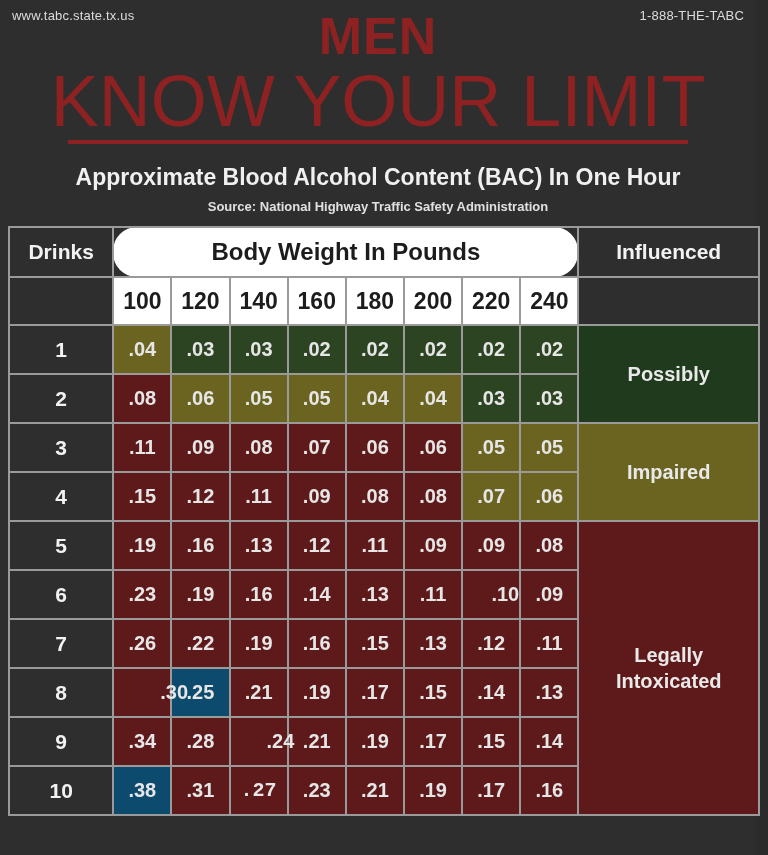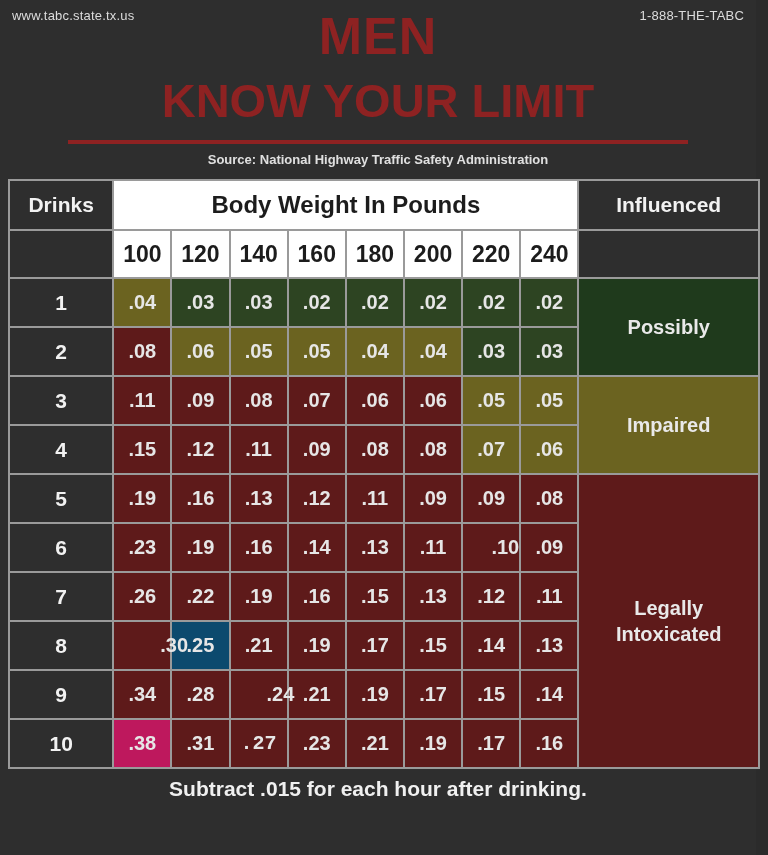--- a/index.html
+++ b/index.html
@@ -51,8 +51,8 @@
   }
   .kyl {
     font-family: "Liberation Sans", sans-serif;
-    font-weight: bold;
-    font-size: 47px;
+    font-weight: normal;
+    font-size: 72px;
     color: #8e2222;
     letter-spacing: 0px;
     line-height: 66px;

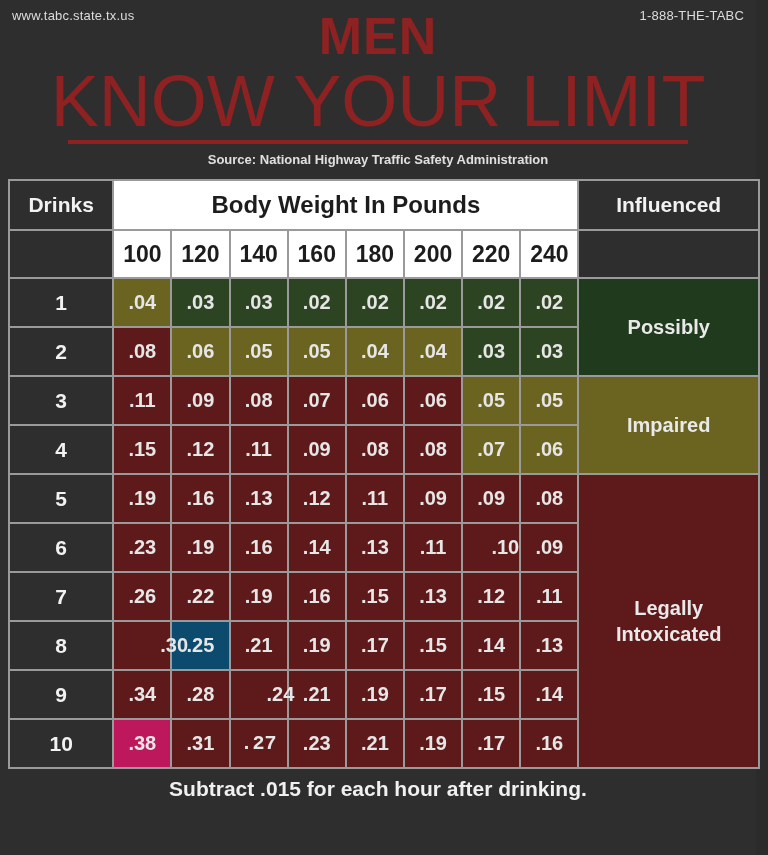--- a/index.html
+++ b/index.html
@@ -177,6 +177,7 @@
     <div class="rule"></div>
   </div>
 
+  <div class="subtitle">Approximate Blood Alcohol Content (BAC) In One Hour</div>
   <div class="source">Source: National Highway Traffic Safety Administration</div>
 
   <table class="bac">

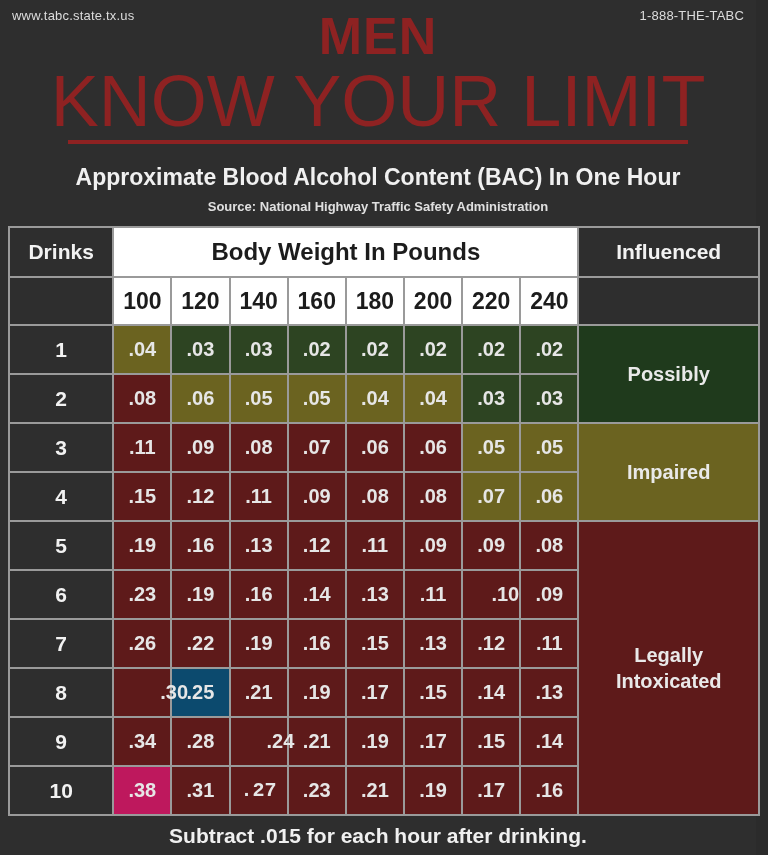--- a/index.html
+++ b/index.html
@@ -113,6 +113,7 @@
     color: #1c1c1c;
     background: #ffffff;
     height: 48px;
+    border-radius: 24px;
   }
   .cell-infl-head {
     font-size: 21px;

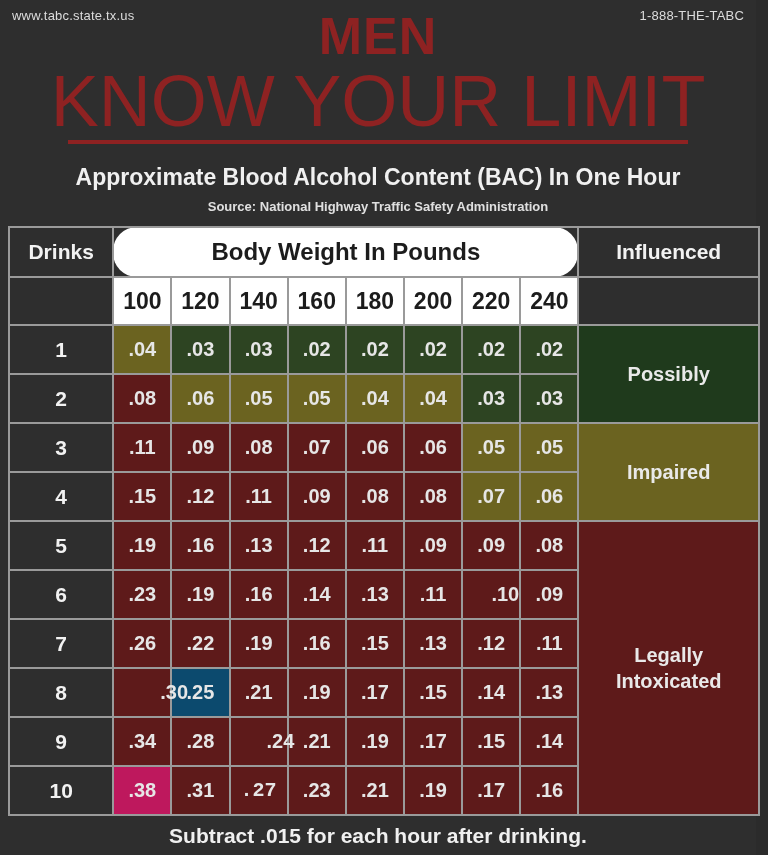--- a/index.html
+++ b/index.html
@@ -317,7 +317,7 @@
         </tr>
         <tr>
           <td class="cell-drink-no">10</td>
-          <td class="cell-bac" style="background: #be185d;">.38</td>
+          <td class="cell-bac" style="background: #0c4a6e;">.38</td>
           <td class="cell-bac" style="background: rgb(94, 26, 26);">.31</td>
           <td class="cell-bac" style="background: rgb(94, 26, 26); font-family: Liberation Mono, monospace;">.27</td>
           <td class="cell-bac" style="background: rgb(94, 26, 26);">.23</td>

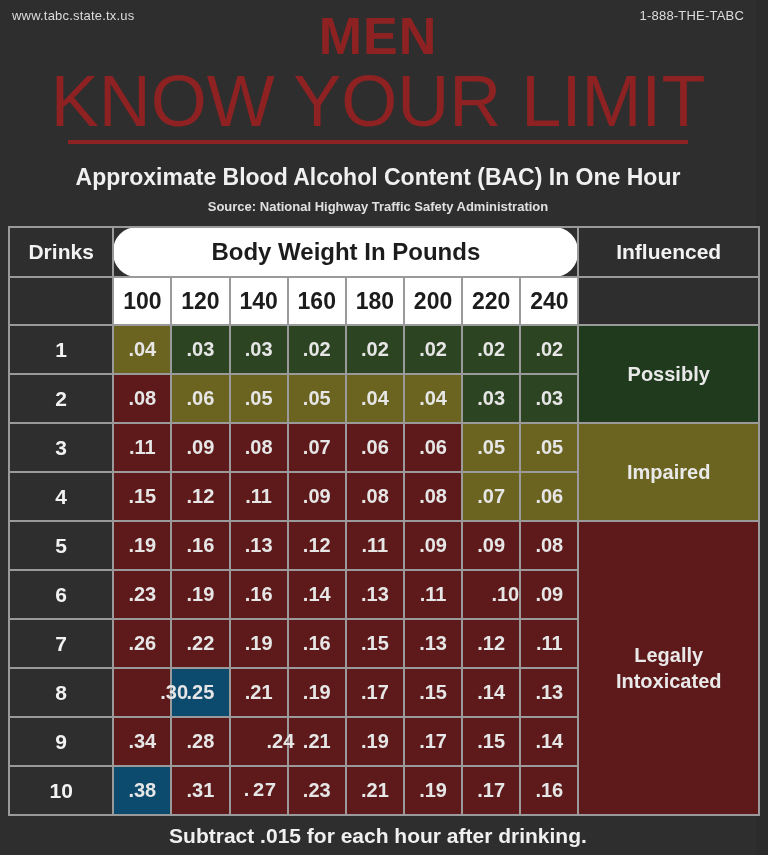--- a/index.html
+++ b/index.html
@@ -329,7 +329,6 @@
       </tbody>
   </table>
 
-  <div class="footer">Subtract .015 for each hour after drinking.</div>
 </div>
 
 </body></html>

